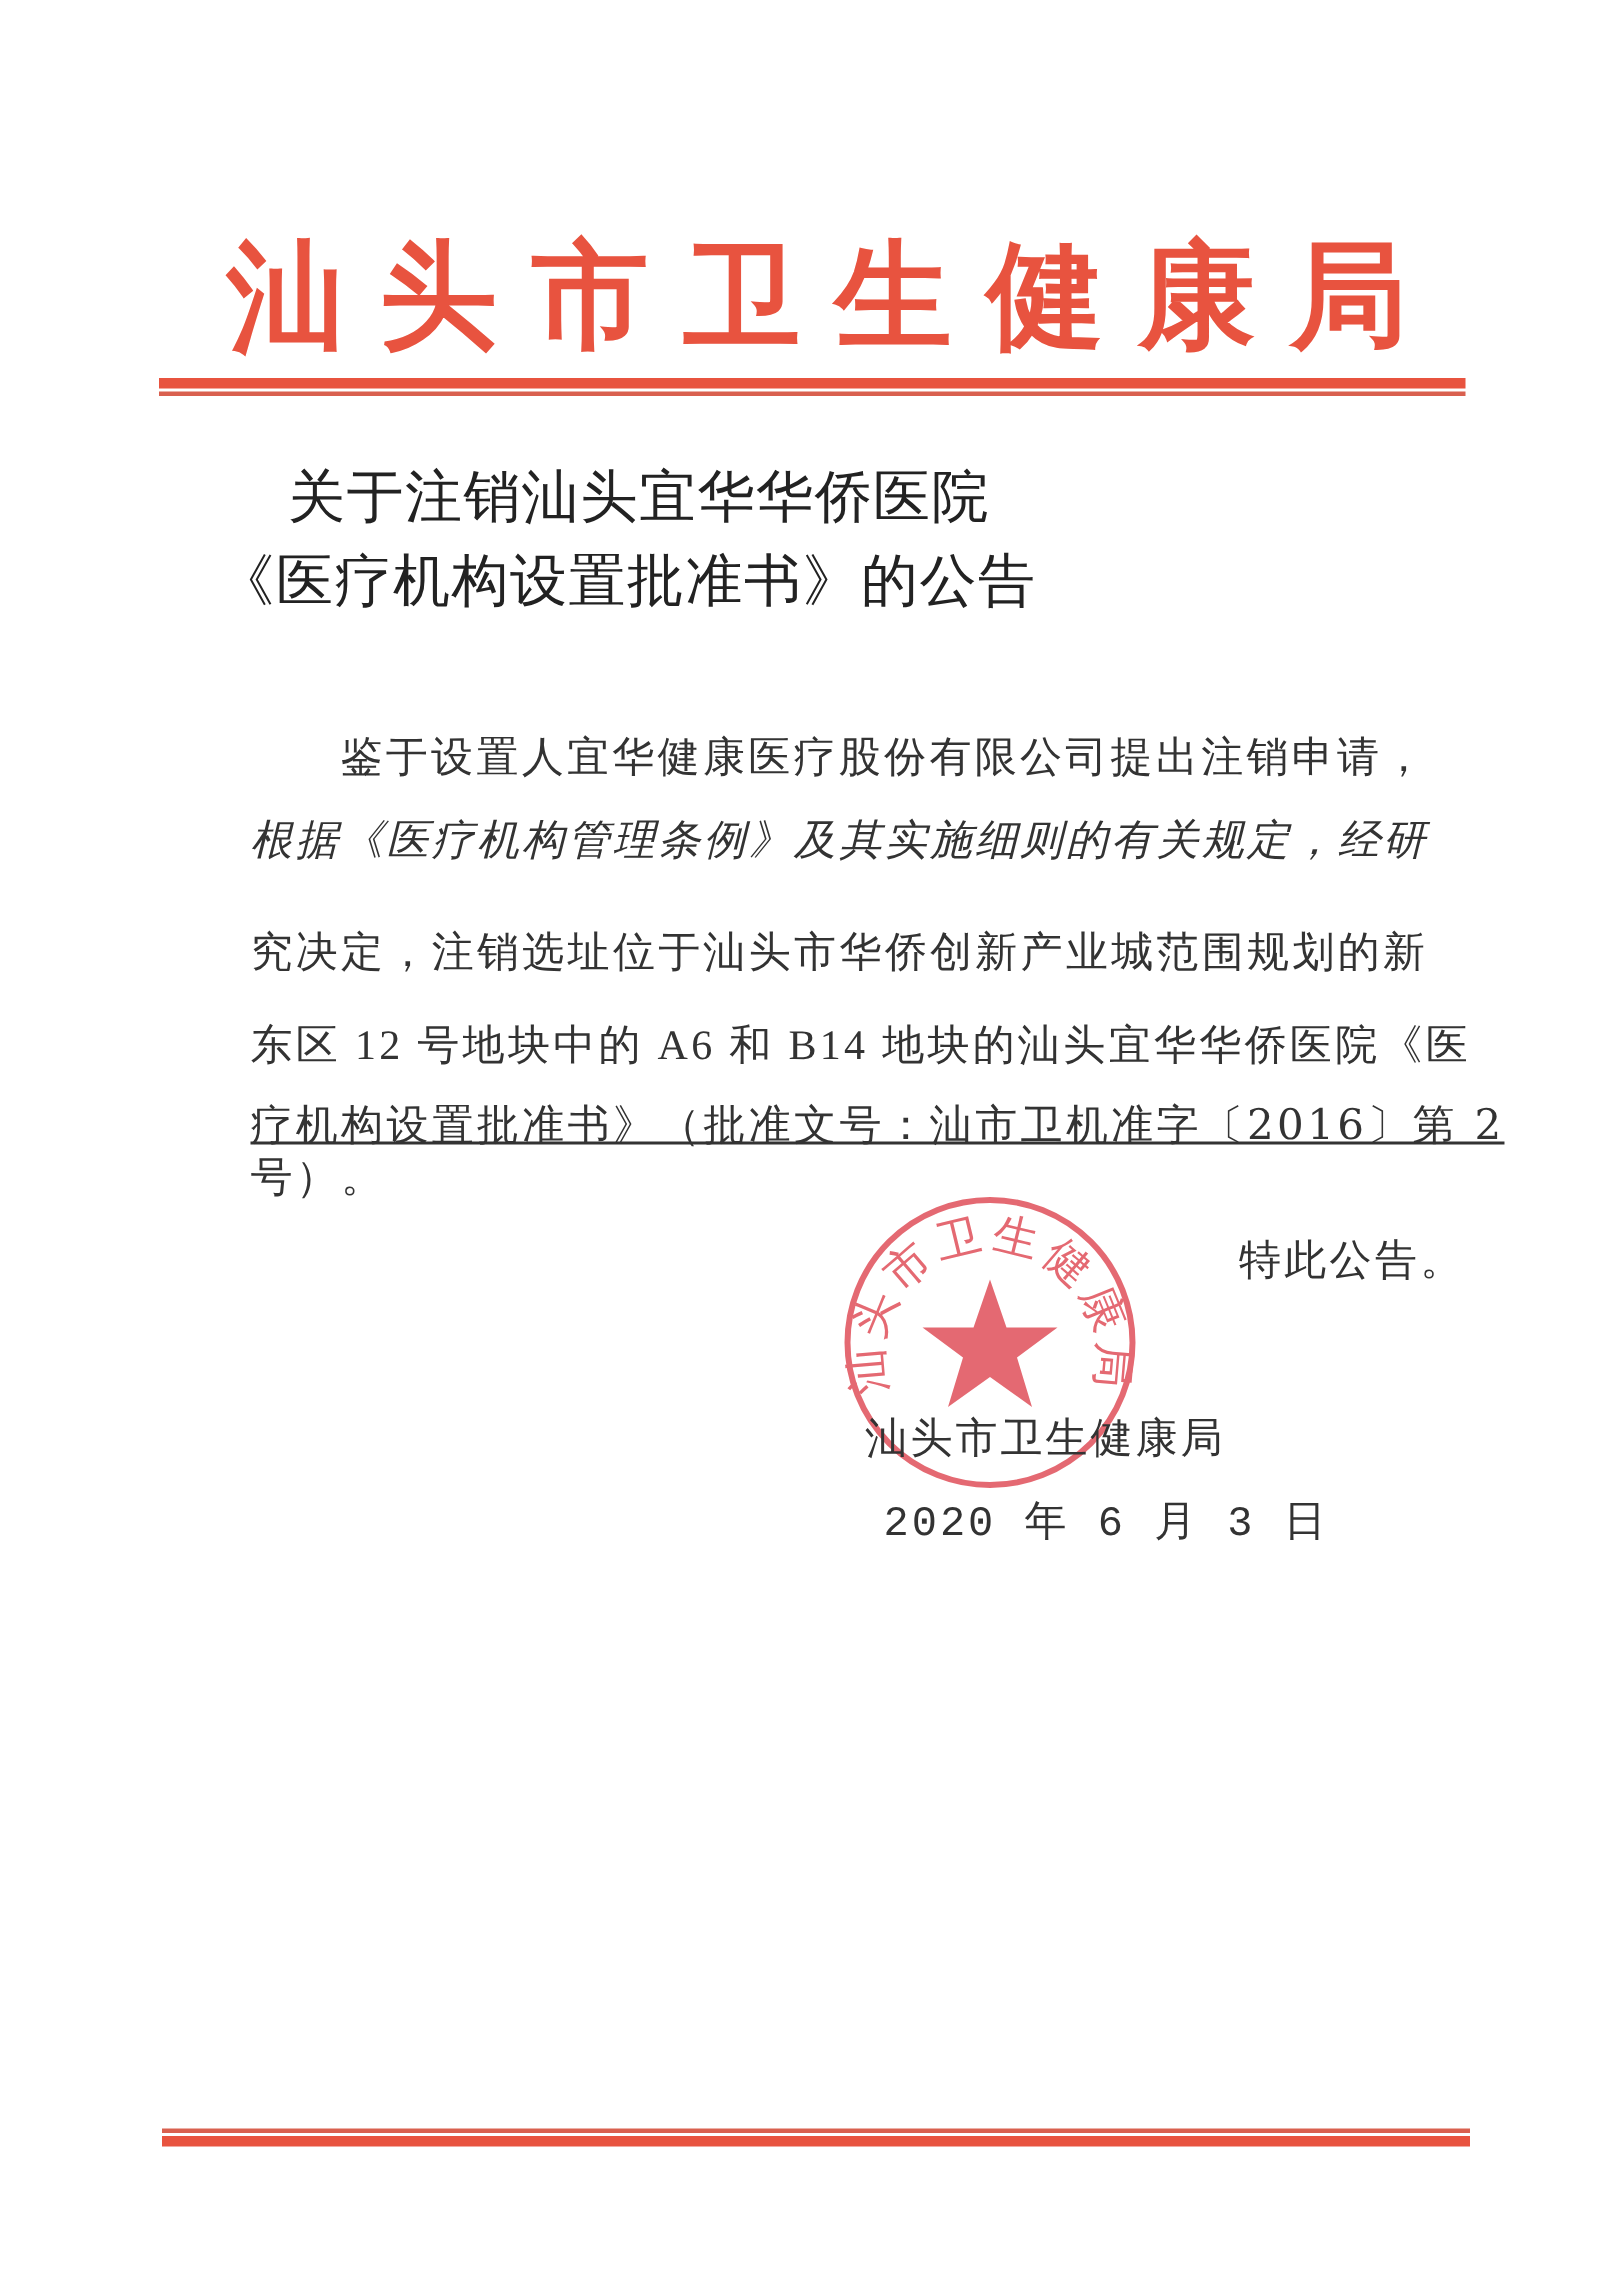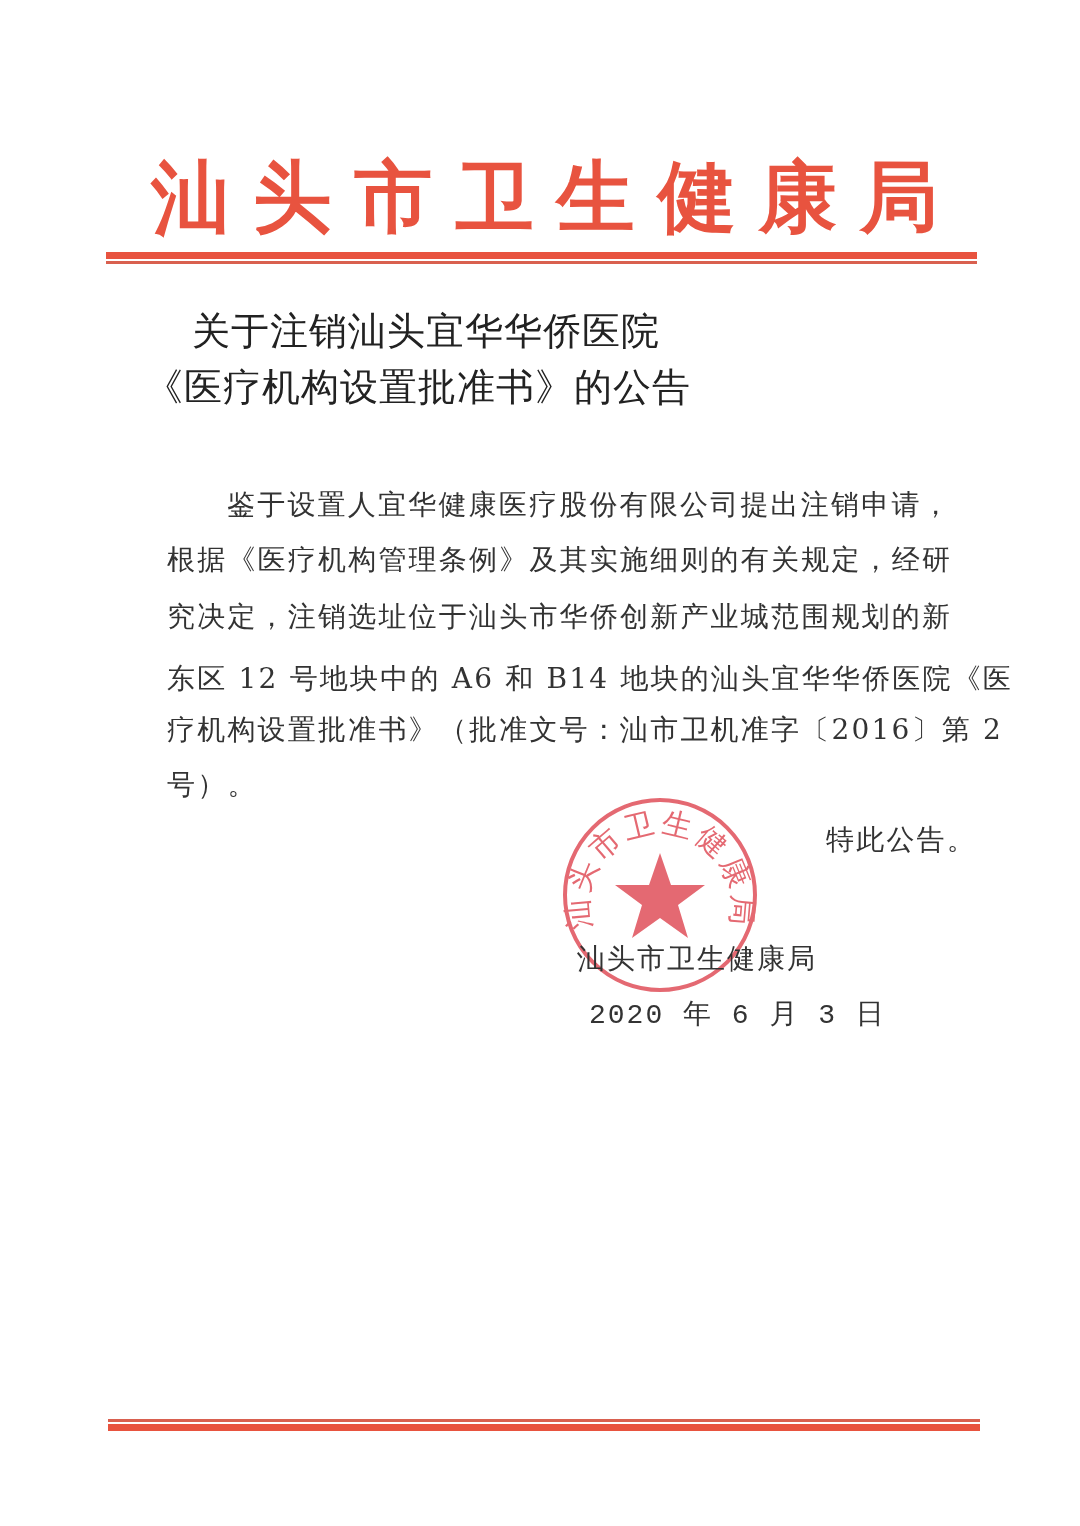--- a/index.html
+++ b/index.html
@@ -51,7 +51,7 @@
 <div class="abs doc-title" style="top:362px; left:-8px;">《医疗机构设置批准书》的公告</div>
 
 <div class="abs body-line" style="top:487px; left:227px;">鉴于设置人宜华健康医疗股份有限公司提出注销申请，</div>
-<div class="abs body-line" style="top:542px;">根据《医疗机构管理条例》及其实施细则的有关规定，经研</div>
+<div class="abs body-line" style="top:542px;font-style:italic;">根据《医疗机构管理条例》及其实施细则的有关规定，经研</div>
 <div class="abs body-line" style="top:599px;">究决定，注销选址位于汕头市华侨创新产业城范围规划的新</div>
 <div class="abs body-line" style="top:661px;">东区 12 号地块中的 A6 和 B14 地块的汕头宜华华侨医院《医</div>
 <div class="abs body-line" style="top:712px;">疗机构设置批准书》（批准文号：汕市卫机准字〔2016〕第 2</div>

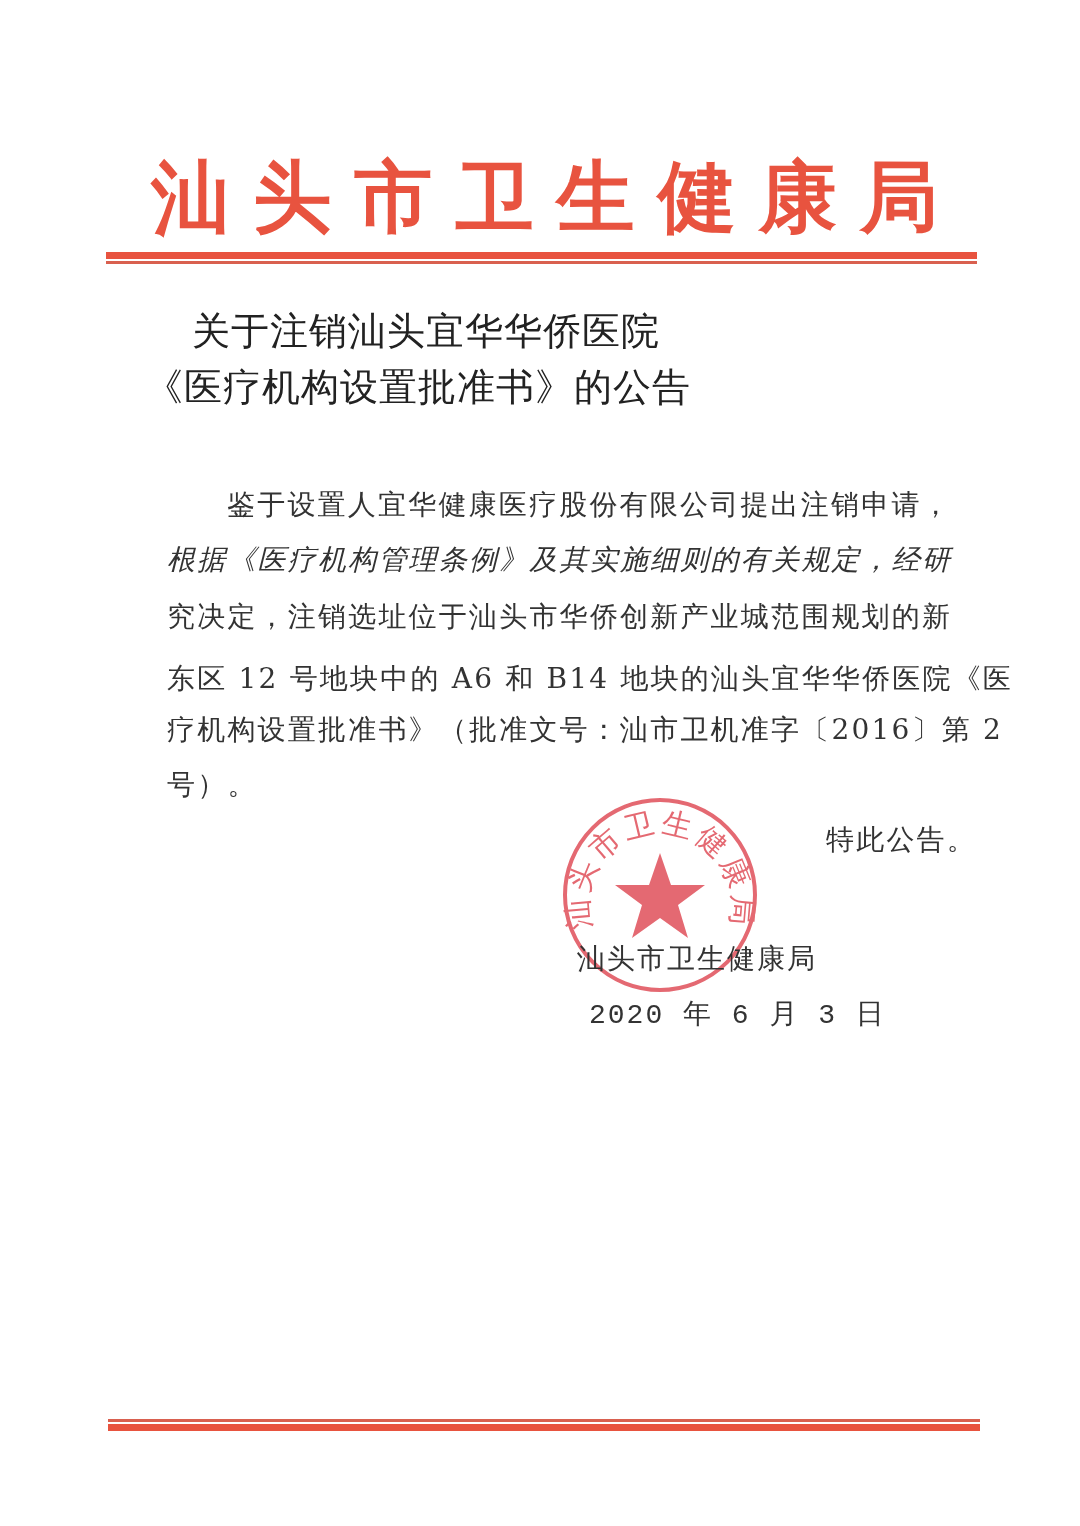--- a/index.html
+++ b/index.html
@@ -52,7 +52,7 @@
 
 <div class="abs body-line" style="top:487px; left:227px;">鉴于设置人宜华健康医疗股份有限公司提出注销申请，</div>
 <div class="abs body-line" style="top:542px;font-style:italic;">根据《医疗机构管理条例》及其实施细则的有关规定，经研</div>
-<div class="abs body-line" style="top:599px;">究决定，注销选址位于汕头市华侨创新产业城范围规划的新</div>
+<div class="abs body-line" style="top:617px;">究决定，注销选址位于汕头市华侨创新产业城范围规划的新</div>
 <div class="abs body-line" style="top:661px;">东区 12 号地块中的 A6 和 B14 地块的汕头宜华华侨医院《医</div>
 <div class="abs body-line" style="top:712px;">疗机构设置批准书》（批准文号：汕市卫机准字〔2016〕第 2</div>
 <div class="abs body-line" style="top:767px;">号）。</div>

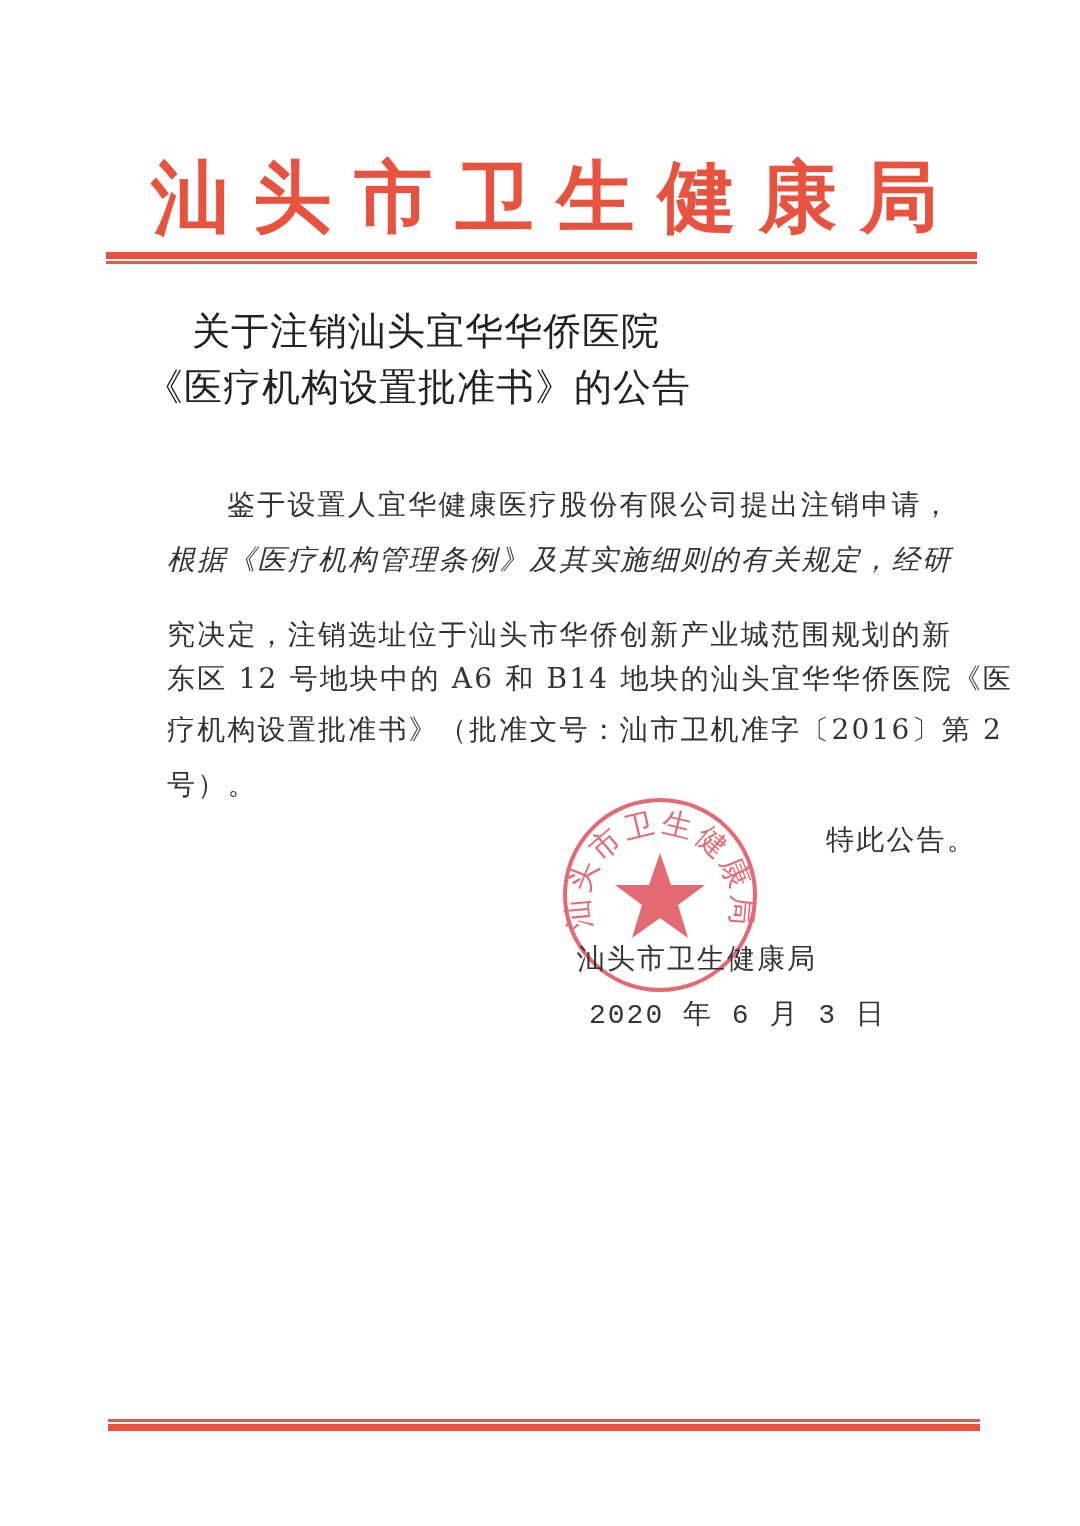--- a/index.html
+++ b/index.html
@@ -53,7 +53,7 @@
 <div class="abs body-line" style="top:487px; left:227px;">鉴于设置人宜华健康医疗股份有限公司提出注销申请，</div>
 <div class="abs body-line" style="top:542px;font-style:italic;">根据《医疗机构管理条例》及其实施细则的有关规定，经研</div>
 <div class="abs body-line" style="top:617px;">究决定，注销选址位于汕头市华侨创新产业城范围规划的新</div>
-<div class="abs body-line" style="top:661px;">东区 12 号地块中的 A6 和 B14 地块的汕头宜华华侨医院《医</div>
+<div class="abs body-line" style="top:680px;font-family:Liberation Serif, serif;">东区 12 号地块中的 A6 和 B14 地块的汕头宜华华侨医院《医</div>
 <div class="abs body-line" style="top:712px;">疗机构设置批准书》（批准文号：汕市卫机准字〔2016〕第 2</div>
 <div class="abs body-line" style="top:767px;">号）。</div>
 <div class="abs body-line" style="top:822px; left:227px;text-align:right;">特此公告。</div>

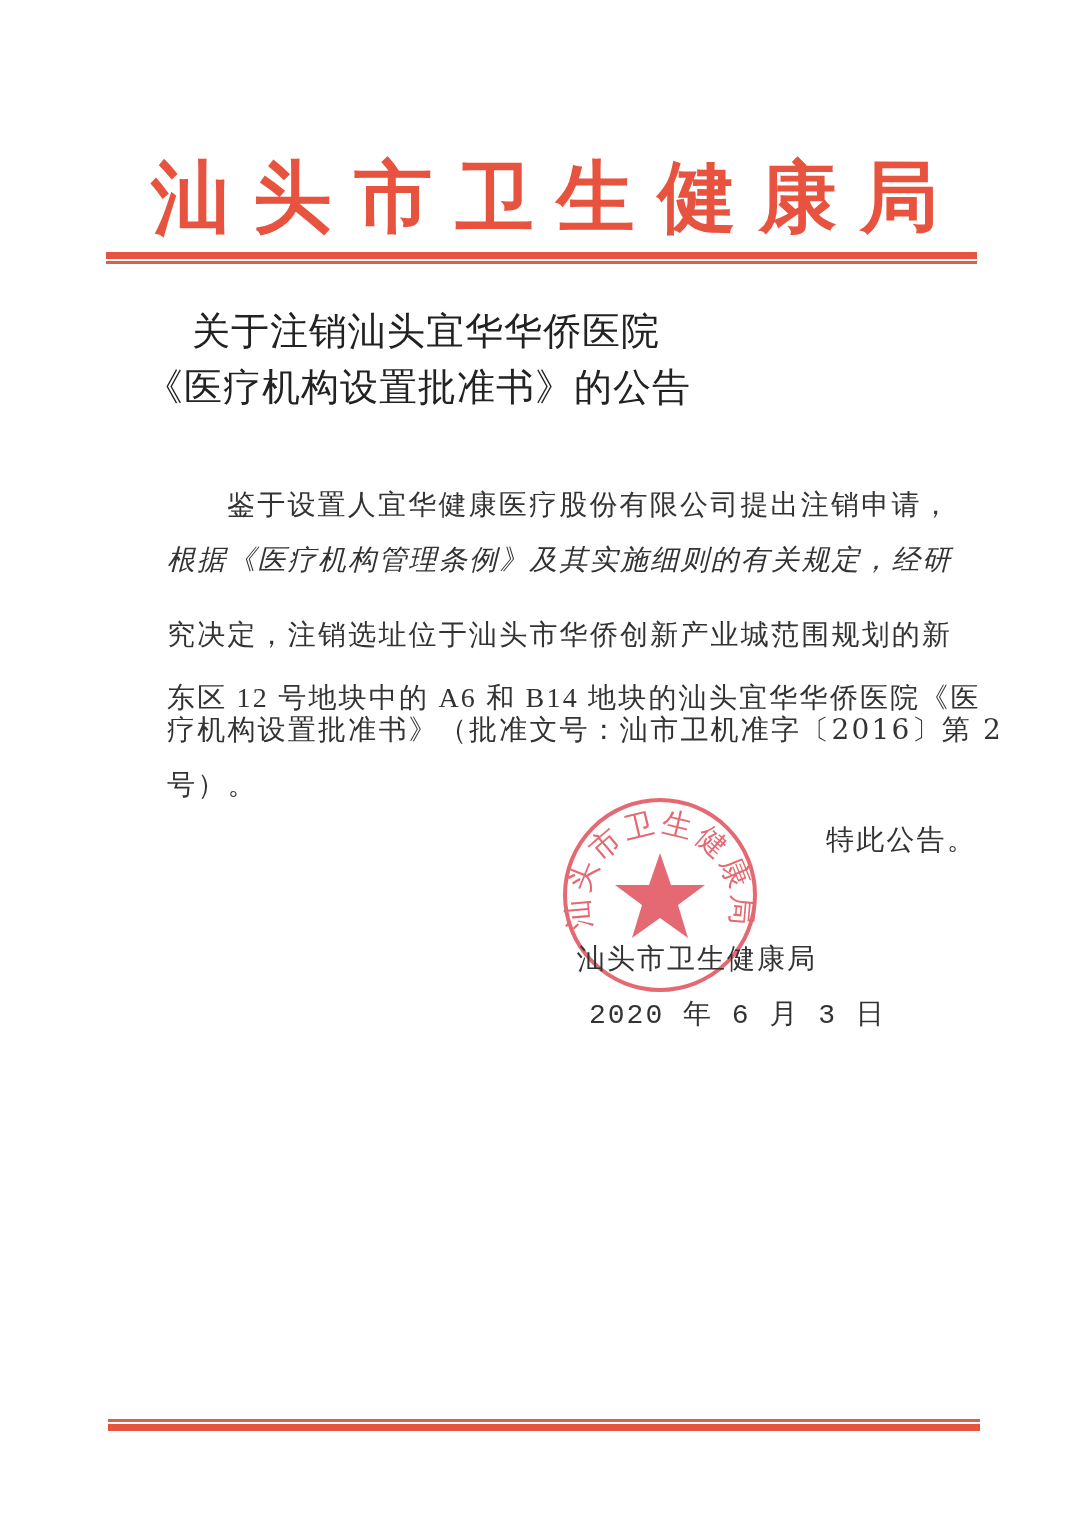--- a/index.html
+++ b/index.html
@@ -54,7 +54,7 @@
 <div class="abs body-line" style="top:542px;font-style:italic;">根据《医疗机构管理条例》及其实施细则的有关规定，经研</div>
 <div class="abs body-line" style="top:617px;">究决定，注销选址位于汕头市华侨创新产业城范围规划的新</div>
 <div class="abs body-line" style="top:680px;font-family:Liberation Serif, serif;">东区 12 号地块中的 A6 和 B14 地块的汕头宜华华侨医院《医</div>
-<div class="abs body-line" style="top:712px;">疗机构设置批准书》（批准文号：汕市卫机准字〔2016〕第 2</div>
+<div class="abs body-line" style="top:732px;text-decoration:underline;">疗机构设置批准书》（批准文号：汕市卫机准字〔2016〕第 2</div>
 <div class="abs body-line" style="top:767px;">号）。</div>
 <div class="abs body-line" style="top:822px; left:227px;text-align:right;">特此公告。</div>
 

